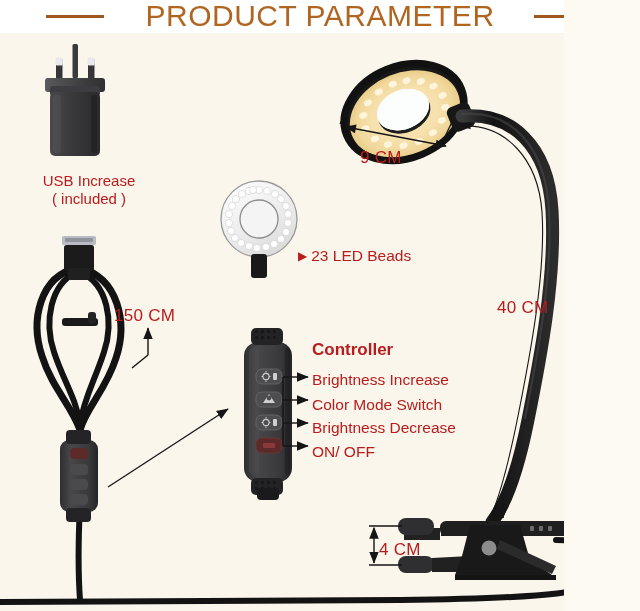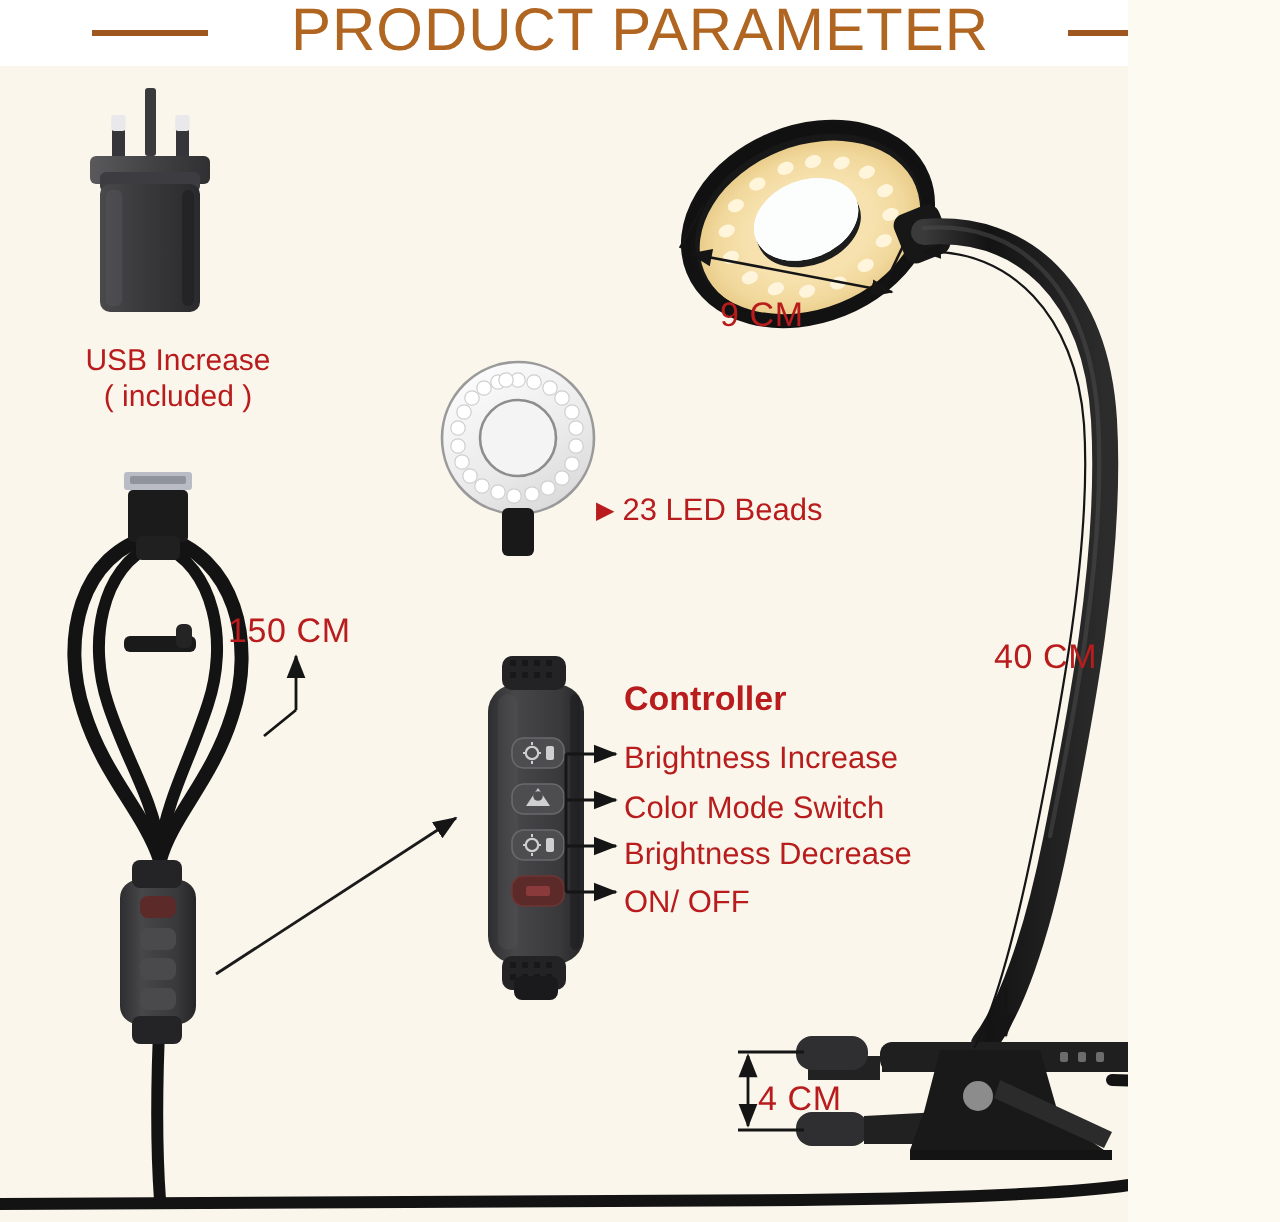--- a/index.html
+++ b/index.html
@@ -80,7 +80,7 @@
     letter-spacing: 0.3px;
   }
   .lbl-9cm  { left: 360px; top: 148px; }
-  .lbl-40cm { left: 497px; top: 319px; }
+  .lbl-40cm { left: 497px; top: 298px; }
   .lbl-150cm{ left: 114px; top: 306px; }
   .lbl-4cm  { left: 379px; top: 540px; }
 

